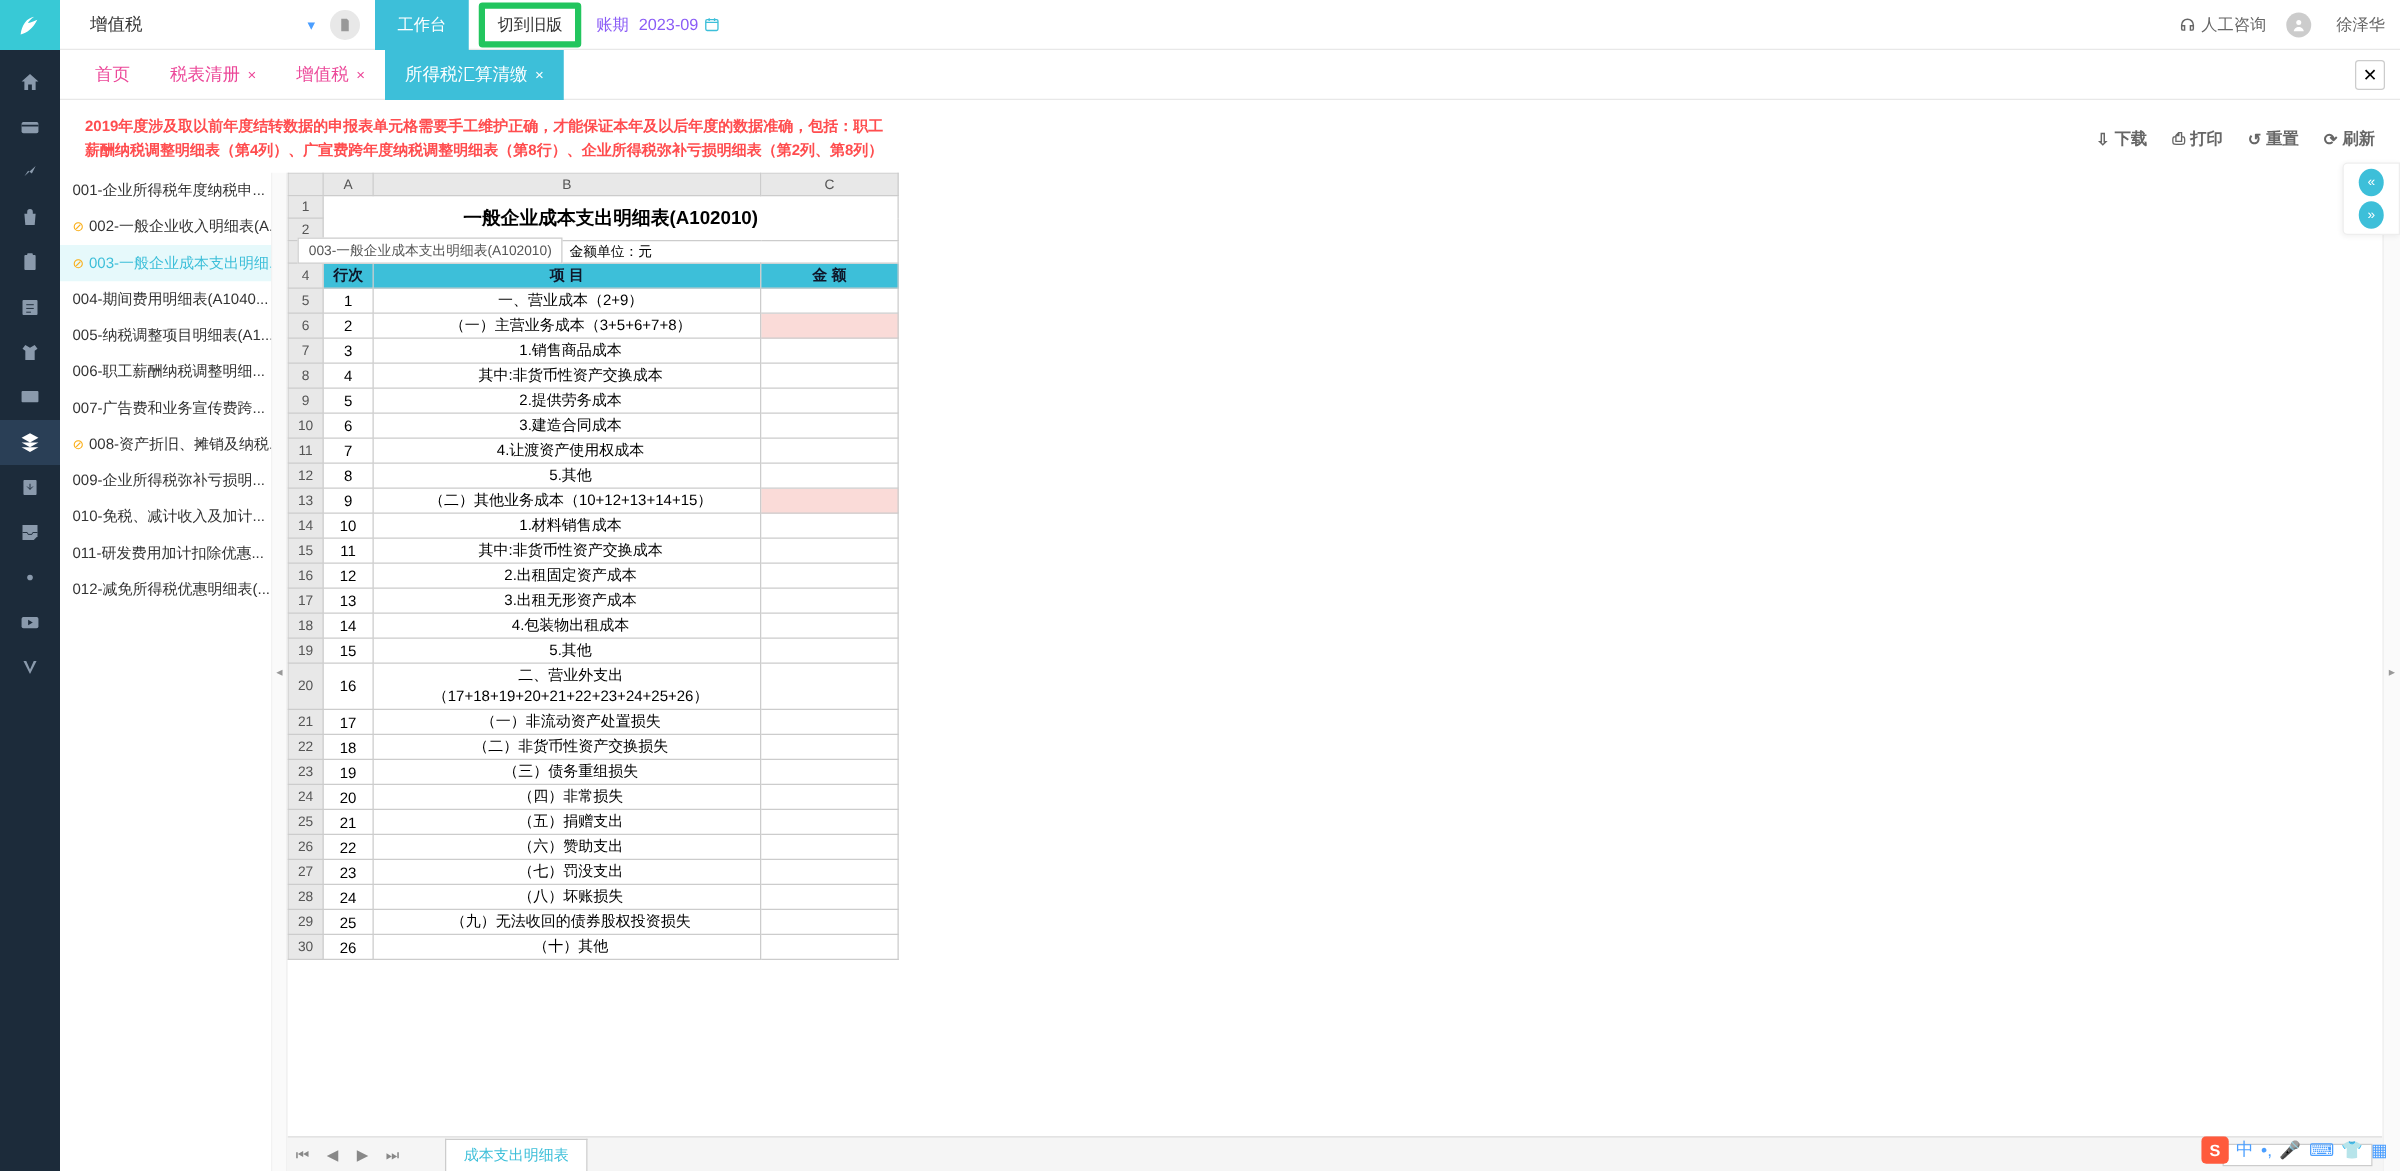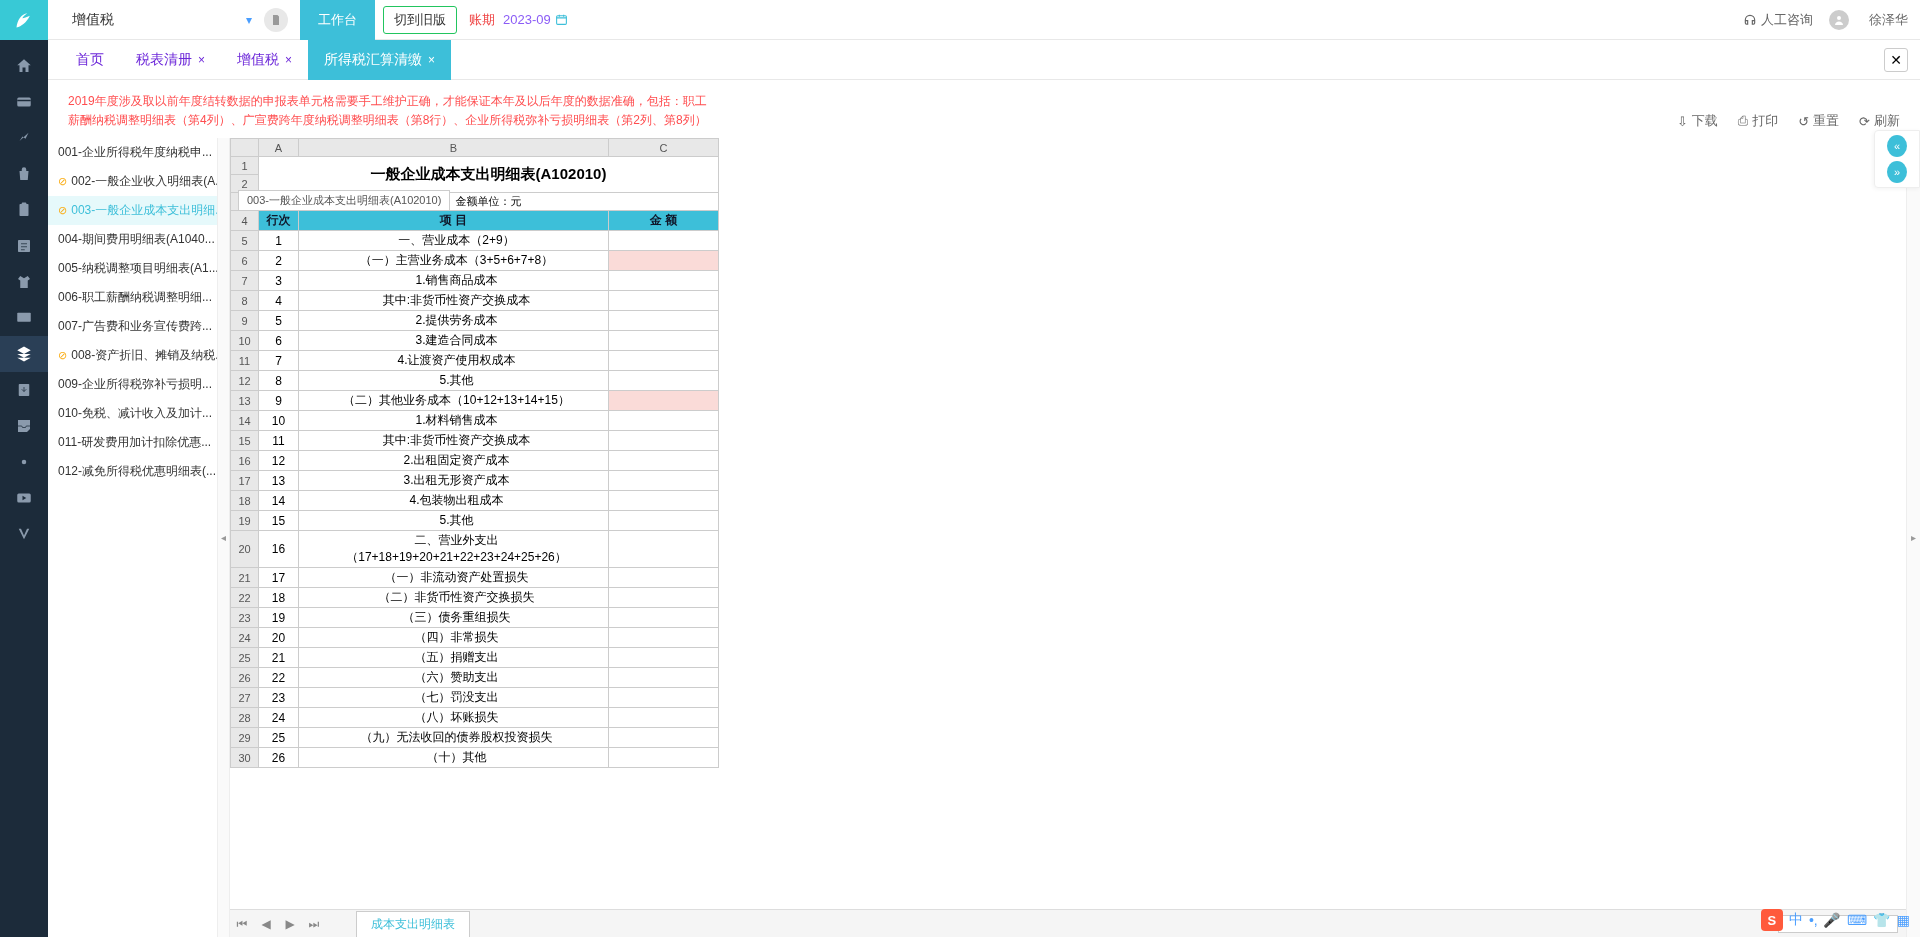--- a/index.html
+++ b/index.html
@@ -13,7 +13,7 @@
 .dropdown-select .chev { color: #4a9eff; font-size: 12px; }
 .circle-icon { width: 24px; height: 24px; border-radius: 50%; background: #e8e8e8; display: flex; align-items: center; justify-content: center; margin-left: 12px; cursor: pointer; }
 .btn-primary { background: #3dbfd9; color: #fff; border: none; padding: 17px 18px; border-radius: 3px; font-size: 13px; margin-left: 12px; cursor: pointer; }
-.btn-outline { background: #fff; border: 1px solid #22c55e; color: #333; padding: 4px 10px; border-radius: 3px; font-size: 13px; margin-left: 8px; cursor: pointer; }
+.btn-outline { background: #fff; border: 5px solid #22c55e; color: #333; padding: 4px 10px; border-radius: 3px; font-size: 13px; margin-left: 8px; cursor: pointer; }
 .period-label { font-size: 13px; color: #ef4444; margin-left: 12px; }
 .period-val { font-size: 13px; color: #8b5cf6; margin-left: 8px; display: flex; align-items: center; gap: 4px; }
 .spacer { flex: 1; }

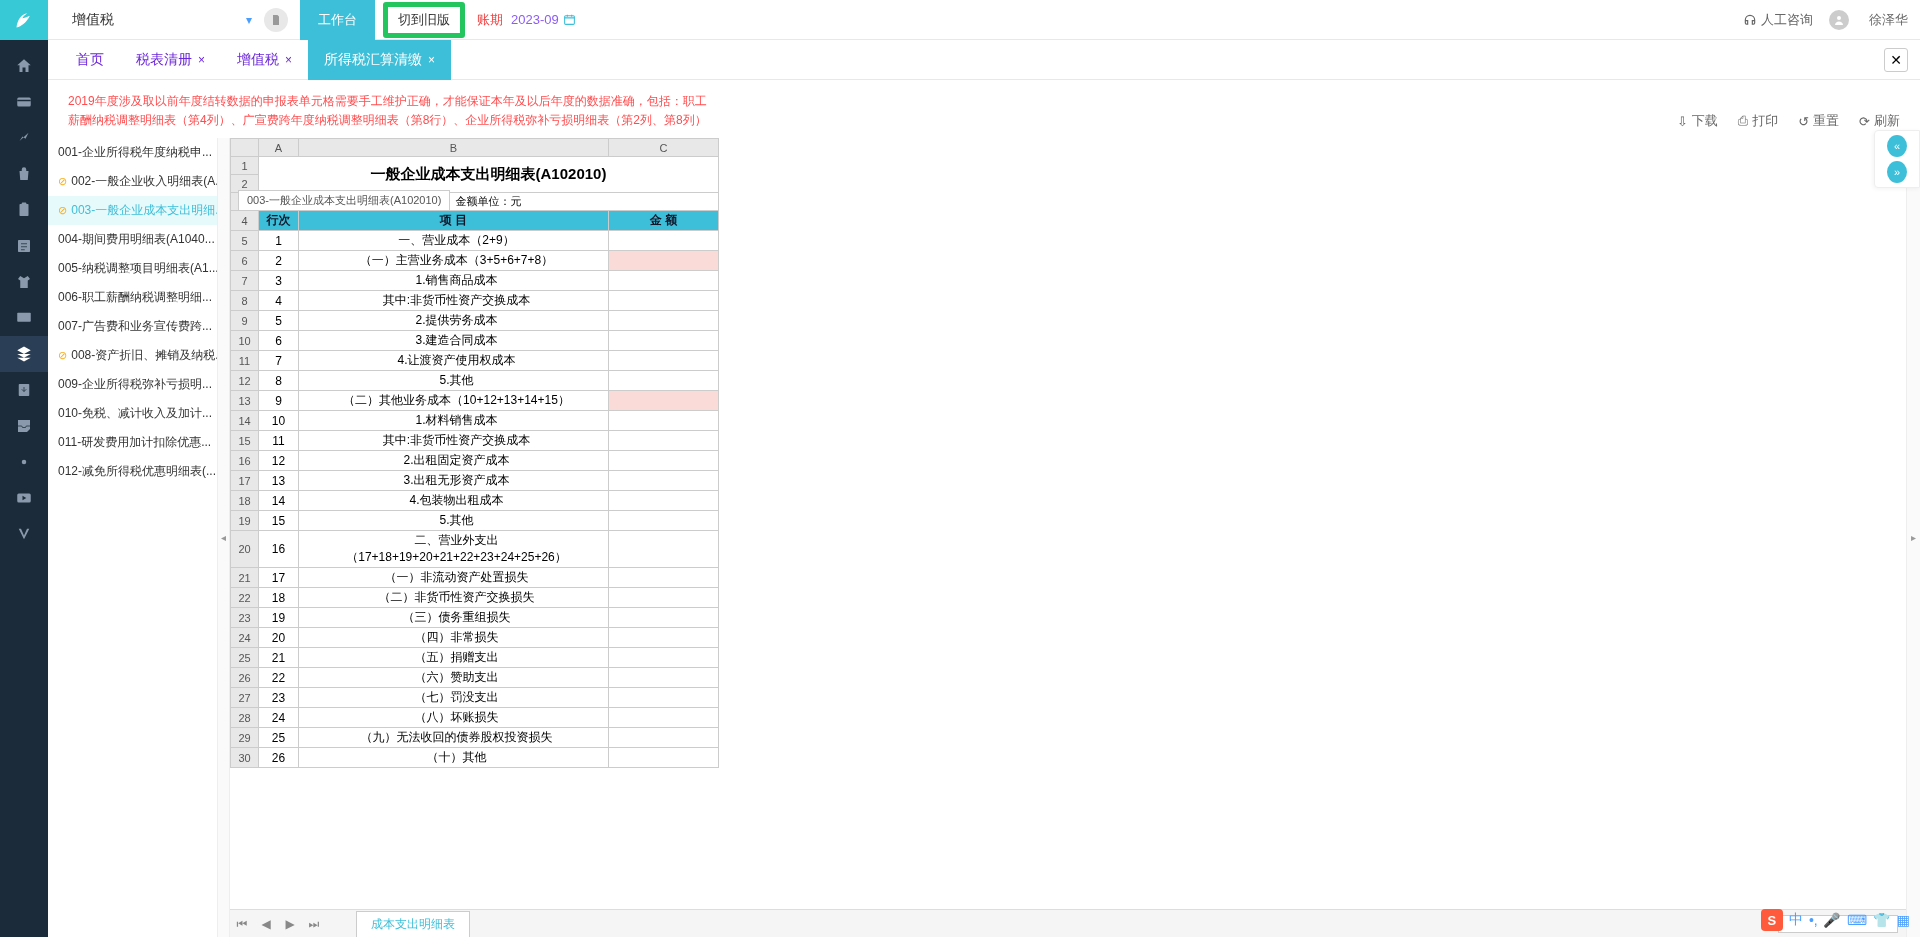--- a/index.html
+++ b/index.html
@@ -14,7 +14,7 @@
 .circle-icon { width: 24px; height: 24px; border-radius: 50%; background: #e8e8e8; display: flex; align-items: center; justify-content: center; margin-left: 12px; cursor: pointer; }
 .btn-primary { background: #3dbfd9; color: #fff; border: none; padding: 17px 18px; border-radius: 3px; font-size: 13px; margin-left: 12px; cursor: pointer; }
 .btn-outline { background: #fff; border: 5px solid #22c55e; color: #333; padding: 4px 10px; border-radius: 3px; font-size: 13px; margin-left: 8px; cursor: pointer; }
-.period-label { font-size: 13px; color: #ef4444; margin-left: 12px; }
+.period-label { font-size: 13px; color: #8b5cf6; margin-left: 12px; }
 .period-val { font-size: 13px; color: #8b5cf6; margin-left: 8px; display: flex; align-items: center; gap: 4px; }
 .spacer { flex: 1; }
 .hr-link { display: flex; align-items: center; gap: 4px; font-size: 13px; color: #666; cursor: pointer; margin-right: 16px; justify-content: space-between; }

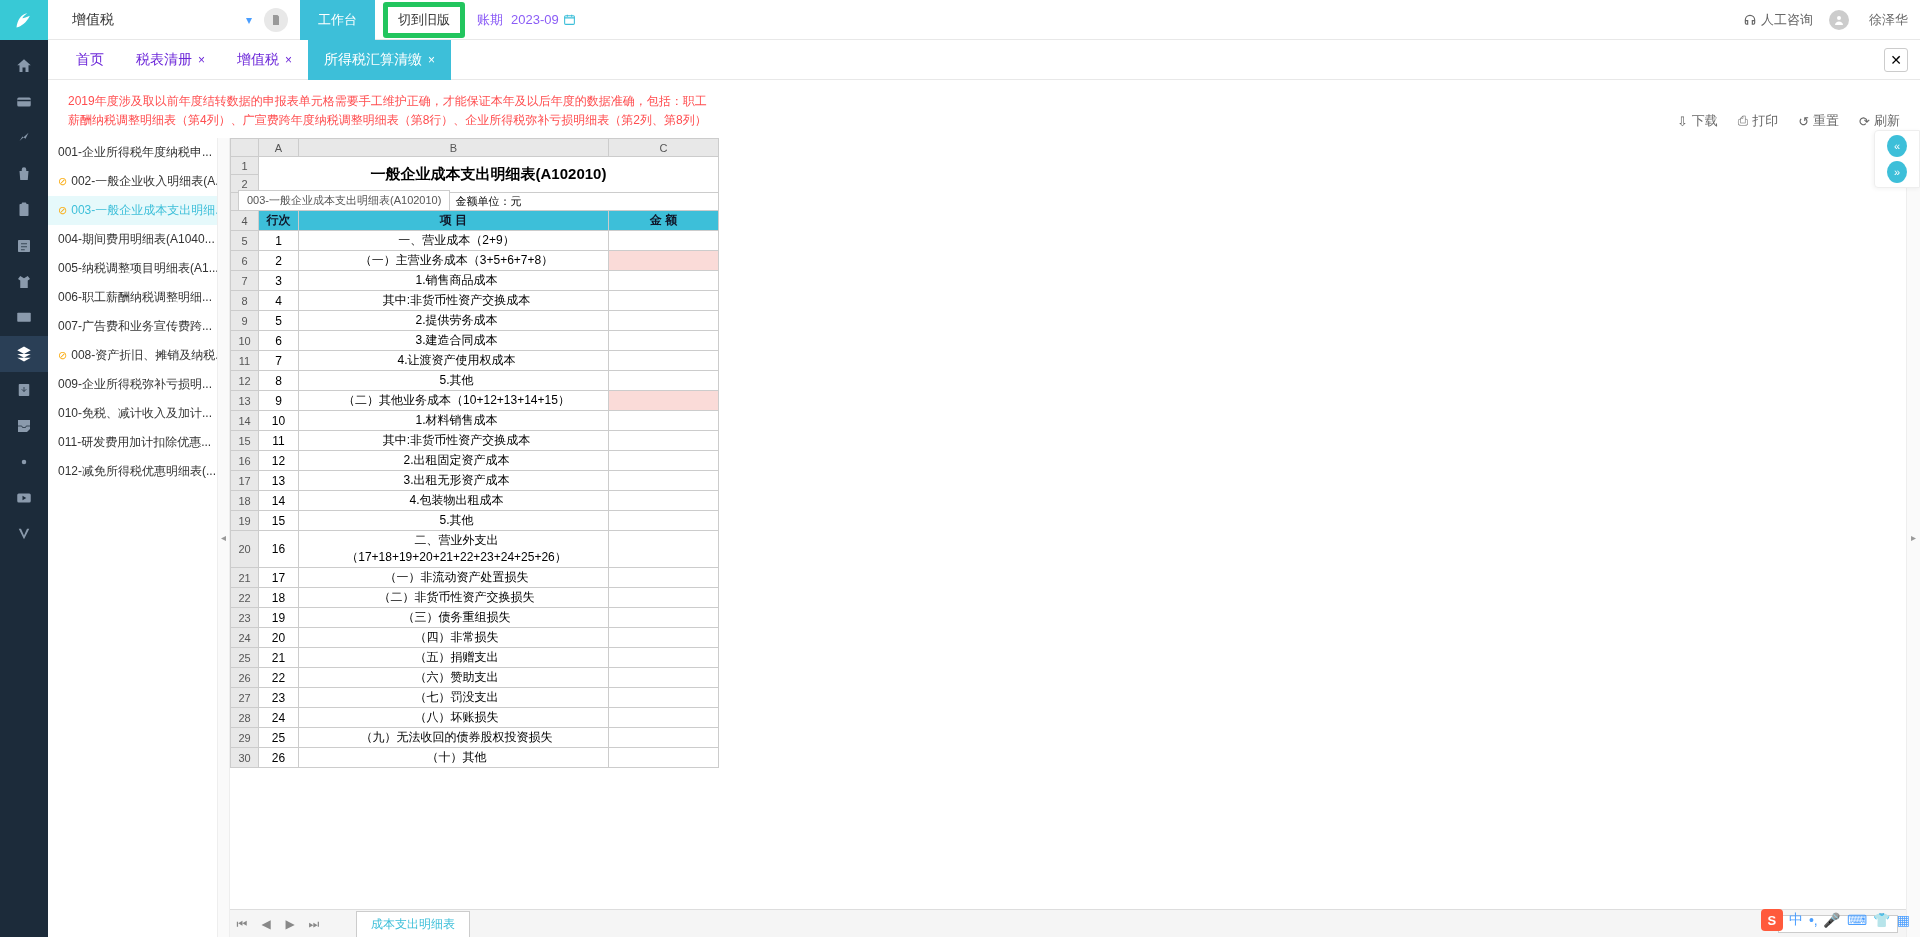--- a/index.html
+++ b/index.html
@@ -32,7 +32,7 @@
 
 
 .tabs-row { height: 40px; display: flex; align-items: center; border-bottom: 1px solid #e8e8e8; padding: 0 12px; position: relative; }
-.tab { padding: 0 16px; height: 40px; display: flex; align-items: center; font-size: 14px; color: #6d28d9; cursor: pointer; gap: 6px; }
+.tab { padding: 0 16px; height: 40px; display: flex; align-items: center; font-size: 14px; color: #ec4899; cursor: pointer; gap: 6px; }
 .tab.active { background: #3dbfd9; color: #fff; }
 .tab .close-x { font-size: 12px; }
 .tabs-close-all { position: absolute; right: 12px; top: 8px; width: 24px; height: 24px; border: 1px solid #ccc; border-radius: 3px; display: flex; align-items: center; justify-content: center; cursor: pointer; font-size: 14px; }

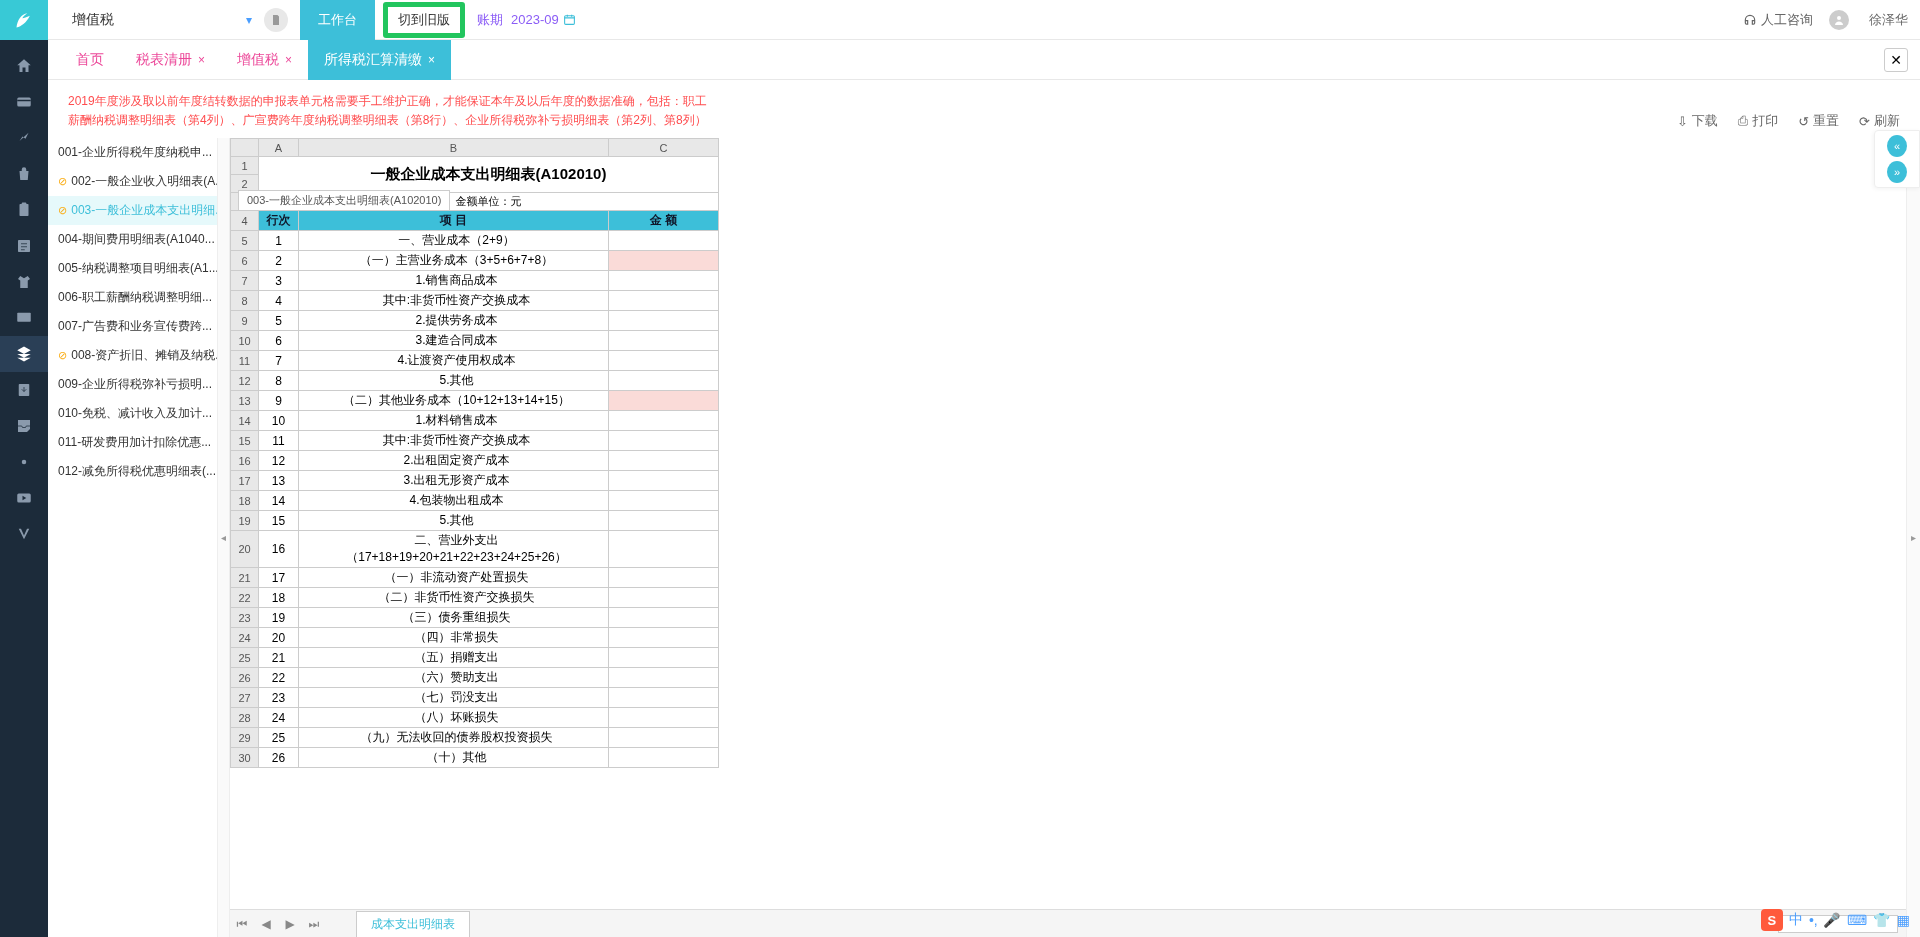--- a/index.html
+++ b/index.html
@@ -38,7 +38,7 @@
 .tabs-close-all { position: absolute; right: 12px; top: 8px; width: 24px; height: 24px; border: 1px solid #ccc; border-radius: 3px; display: flex; align-items: center; justify-content: center; cursor: pointer; font-size: 14px; }
 
 
-.notice-row { display: flex; padding: 12px 20px 8px; align-items: flex-end; }
+.notice-row { display: flex; padding: 12px 20px 8px; align-items: center; font-weight: bold; }
 .notice-text { color: #ff4d4f; font-size: 12px; line-height: 1.6; max-width: 640px; }
 .actions-right { margin-left: auto; display: flex; gap: 20px; align-items: center; }
 .action-link { color: #666; font-size: 13px; display: flex; align-items: center; gap: 4px; cursor: pointer; }

